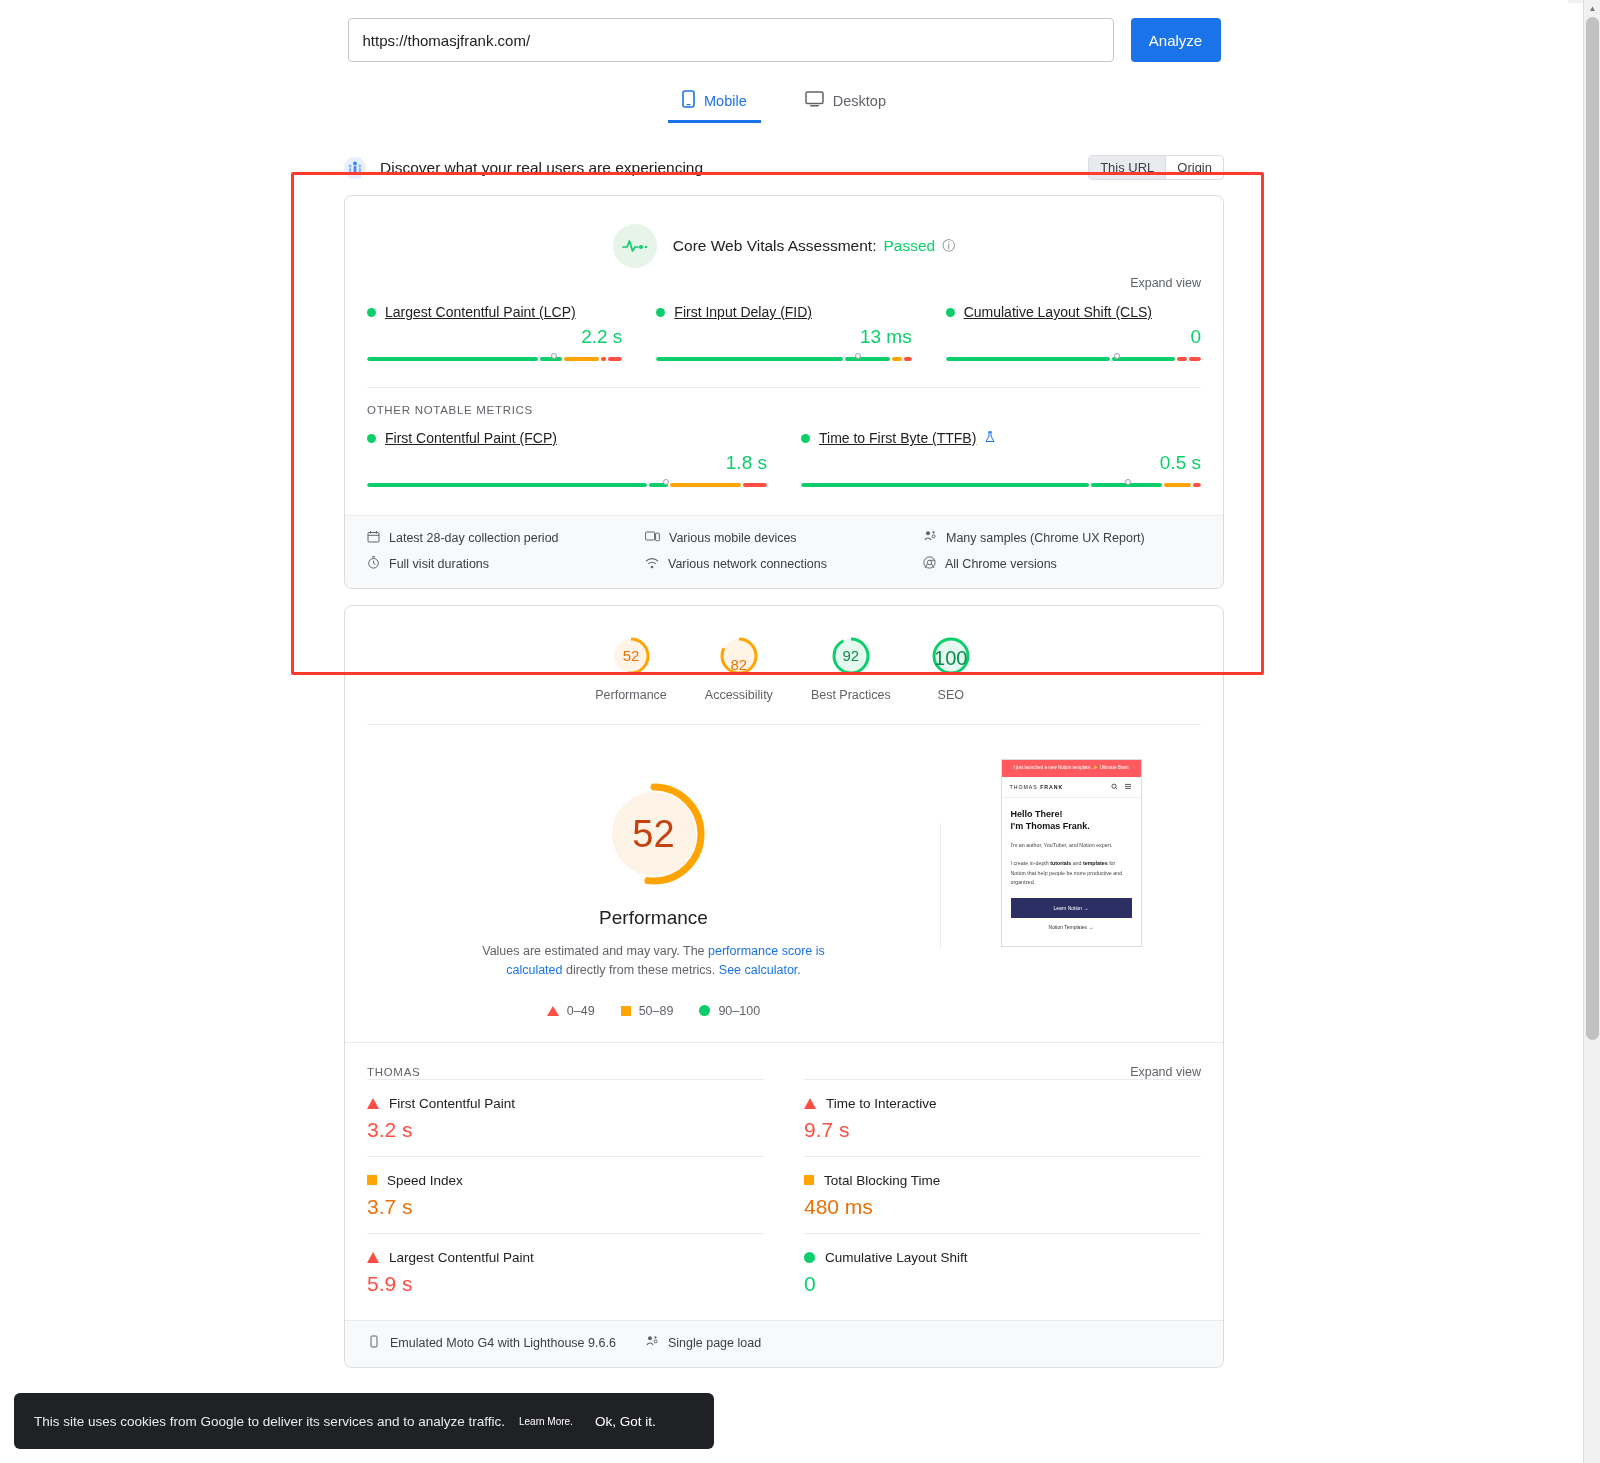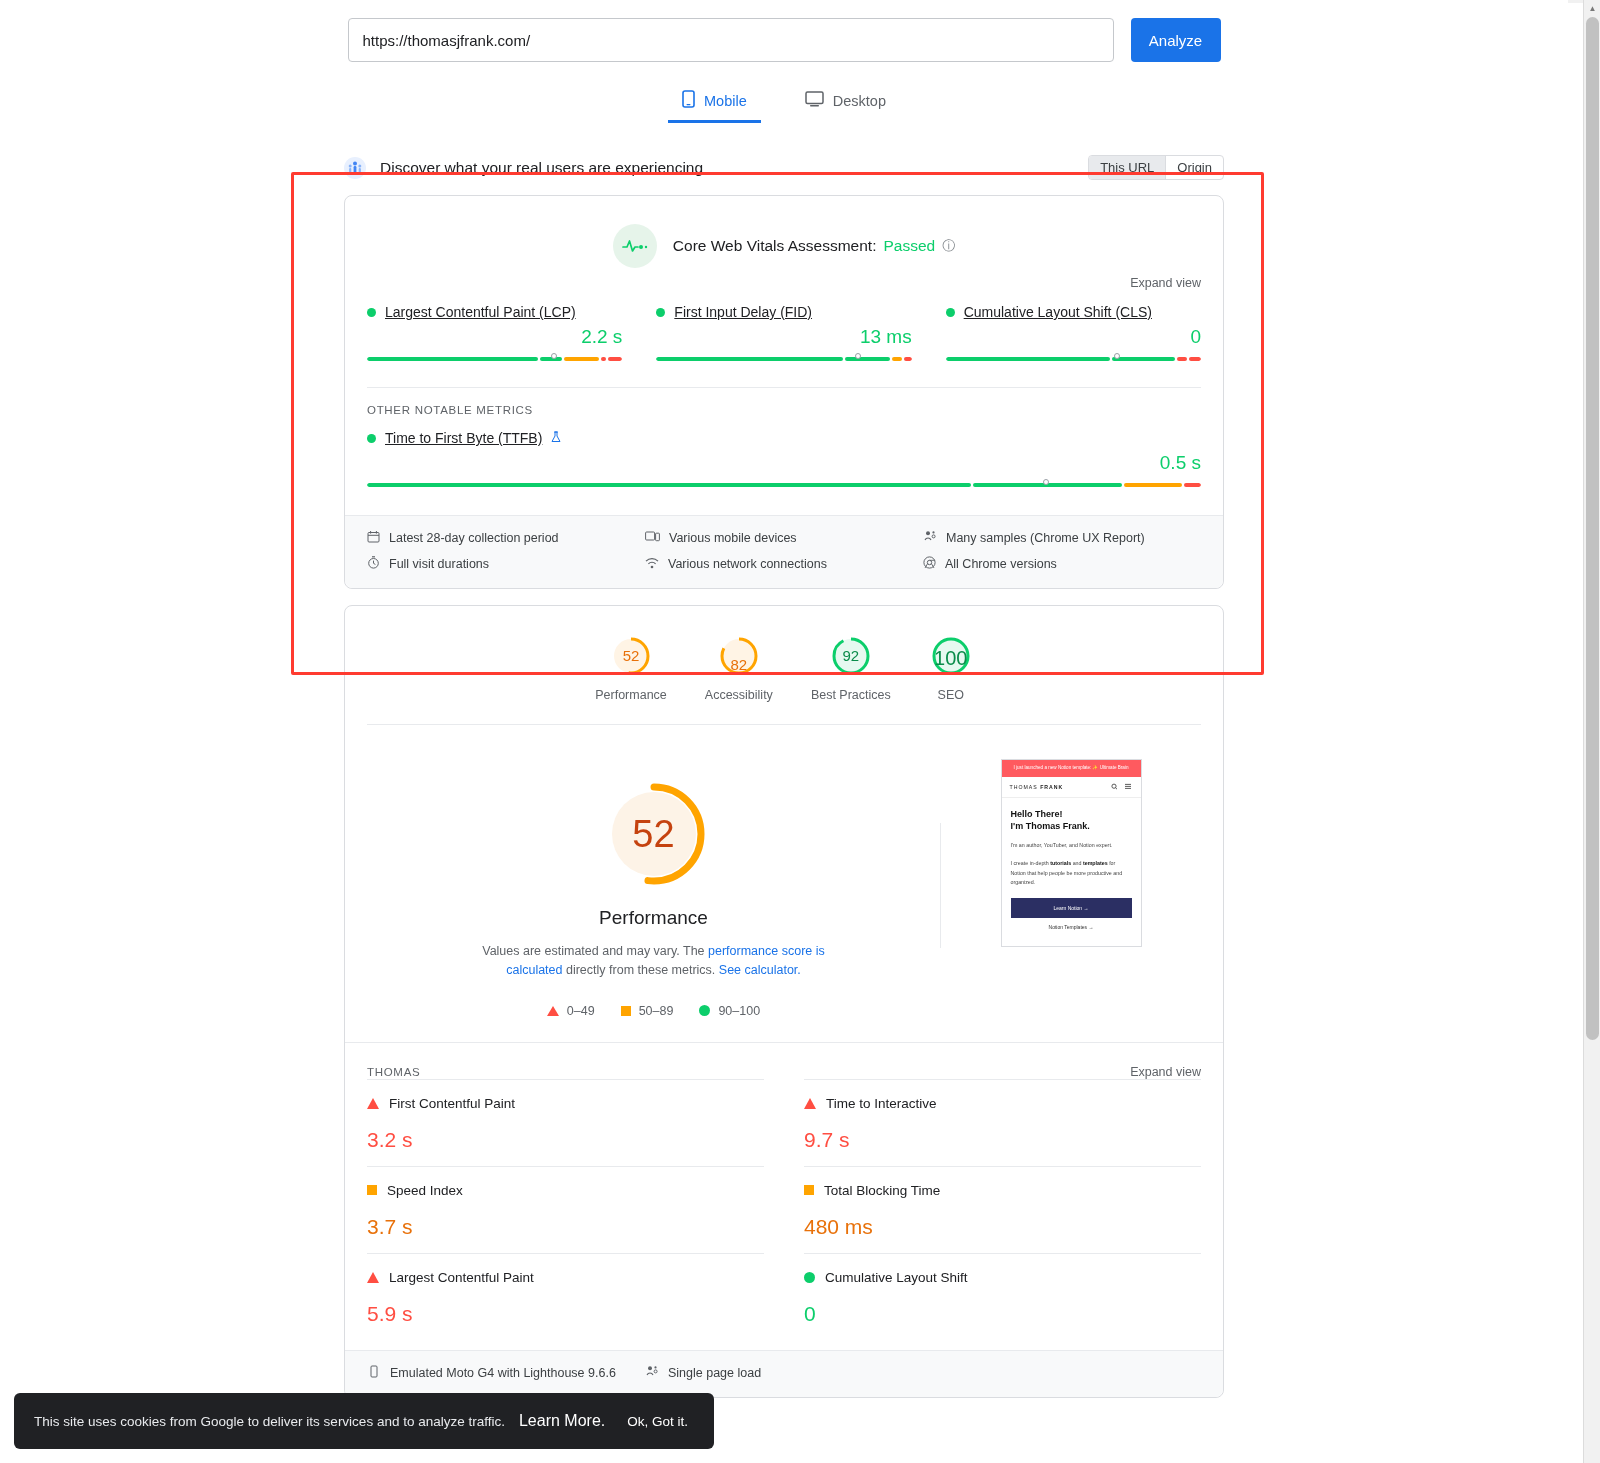--- a/index.html
+++ b/index.html
@@ -327,6 +327,22 @@
       <div class="other-head">OTHER NOTABLE METRICS</div>
 
       <div class="metric-grid">
+        <div class="metric-col">
+          <div class="metric-name">
+            <span class="dot green"></span>
+            <span class="metric-label">First Contentful Paint (FCP)</span>
+          </div>
+          <div class="metric-value">1.8 s</div>
+          <div class="bar-wrap">
+            <div class="marker" style="left:74%"></div>
+            <div class="bar">
+                  <i class="g" style="flex:71"></i>
+                  <i class="g" style="flex:5"></i>
+                  <i class="o" style="flex:18"></i>
+                  <i class="r" style="flex:6"></i>
+                </div>
+          </div>
+        </div>
         <div class="metric-col" style="padding-right:0">
           <div class="metric-name">
             <span class="dot green"></span>

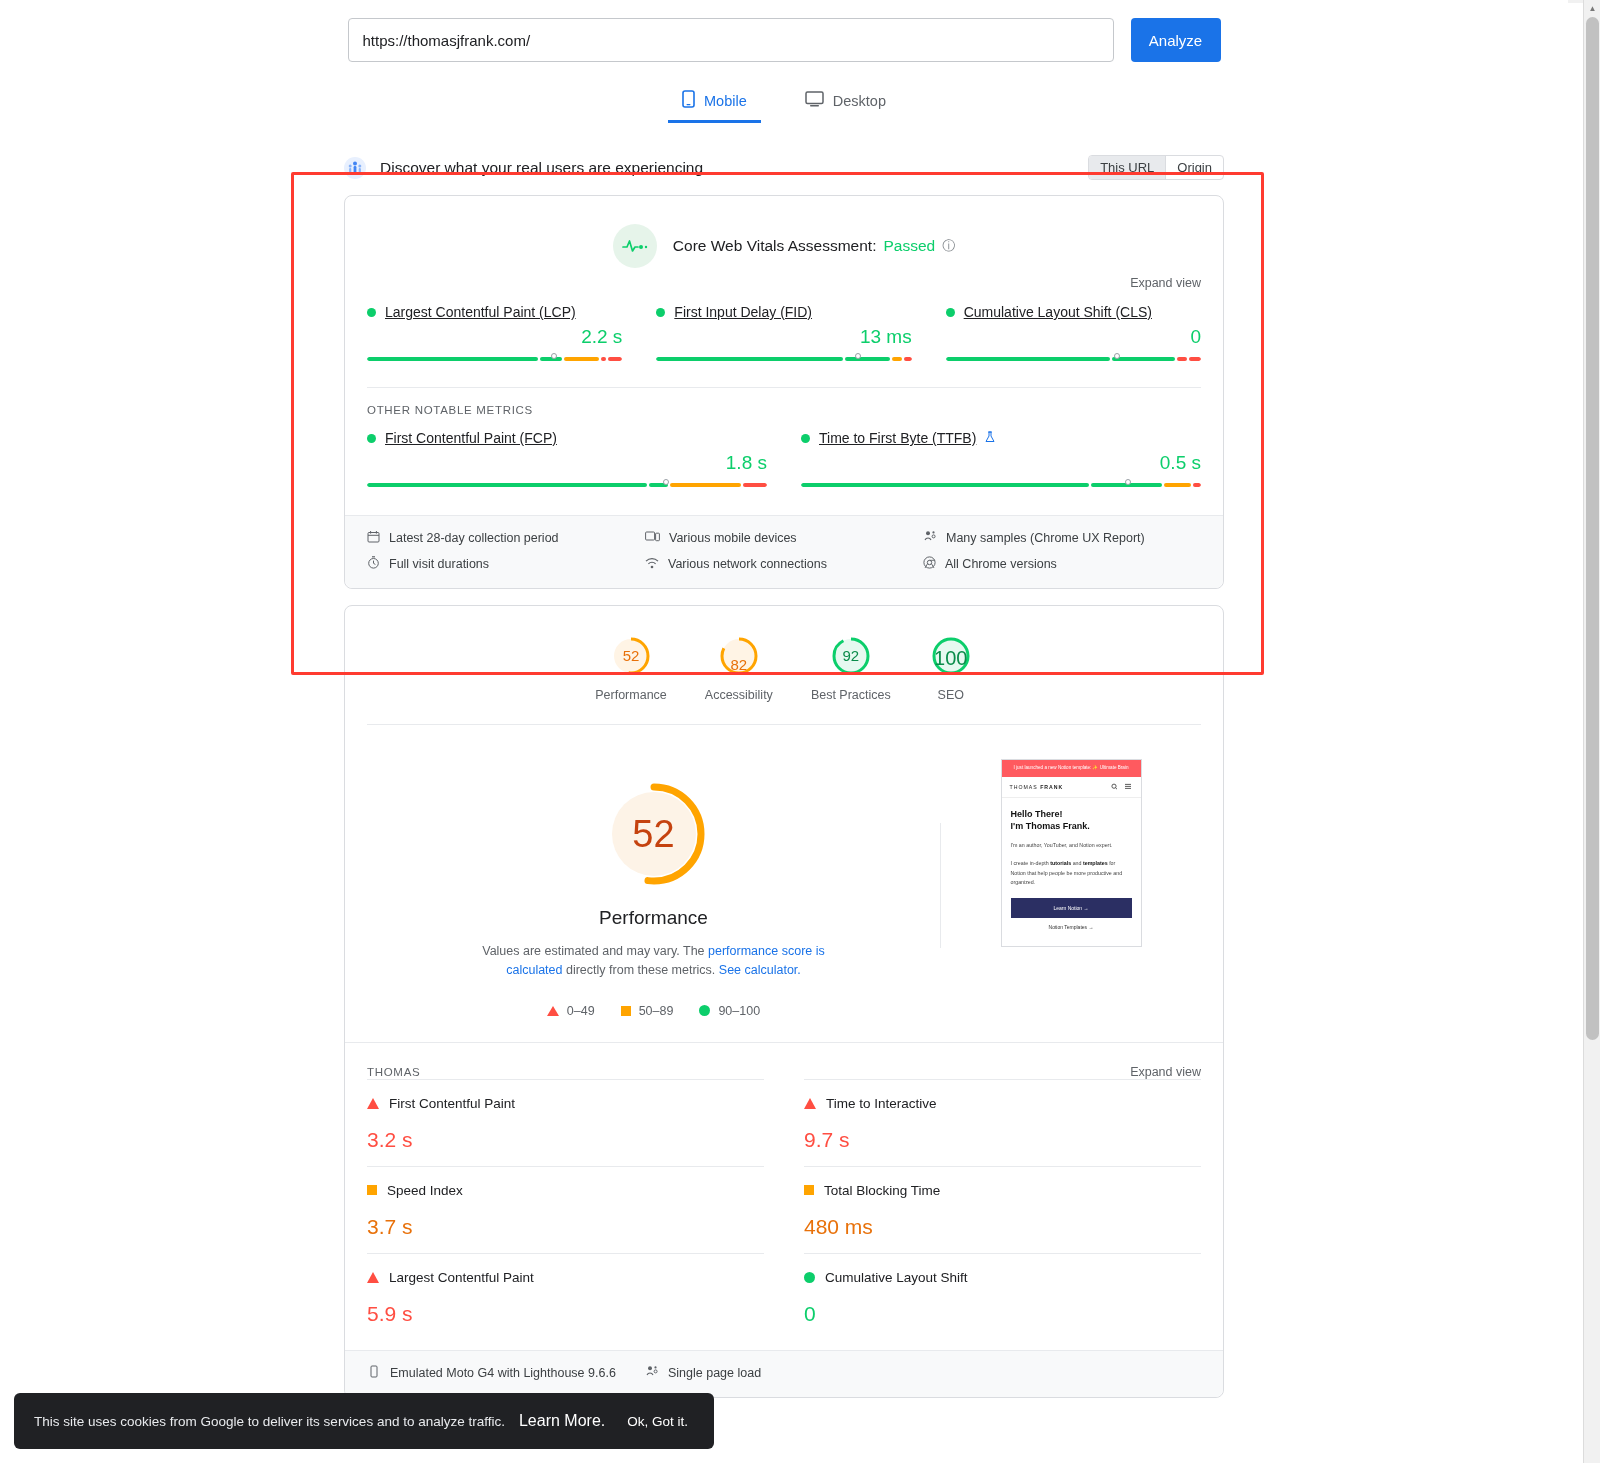--- a/index.html
+++ b/index.html
@@ -168,7 +168,7 @@
   .metrics-grid { display:grid; grid-template-columns: 1fr 1fr; padding: 0 22px; column-gap: 40px; }
   .mrow { padding: 16px 0 14px 0; border-top:1px solid #e8eaed; }
   .mrow-head { display:flex; align-items:center; gap:10px; font-size:13.5px; color:#202124; }
-  .mrow-val { font-size:21px; margin-top: 17px; }
+  .mrow-val { font-size:21px; margin-top: 7px; }
   .v-red { color:#ff4e42; }
   .v-orange { color:#e8710a; }
   .v-green { color:#0cce6b; }

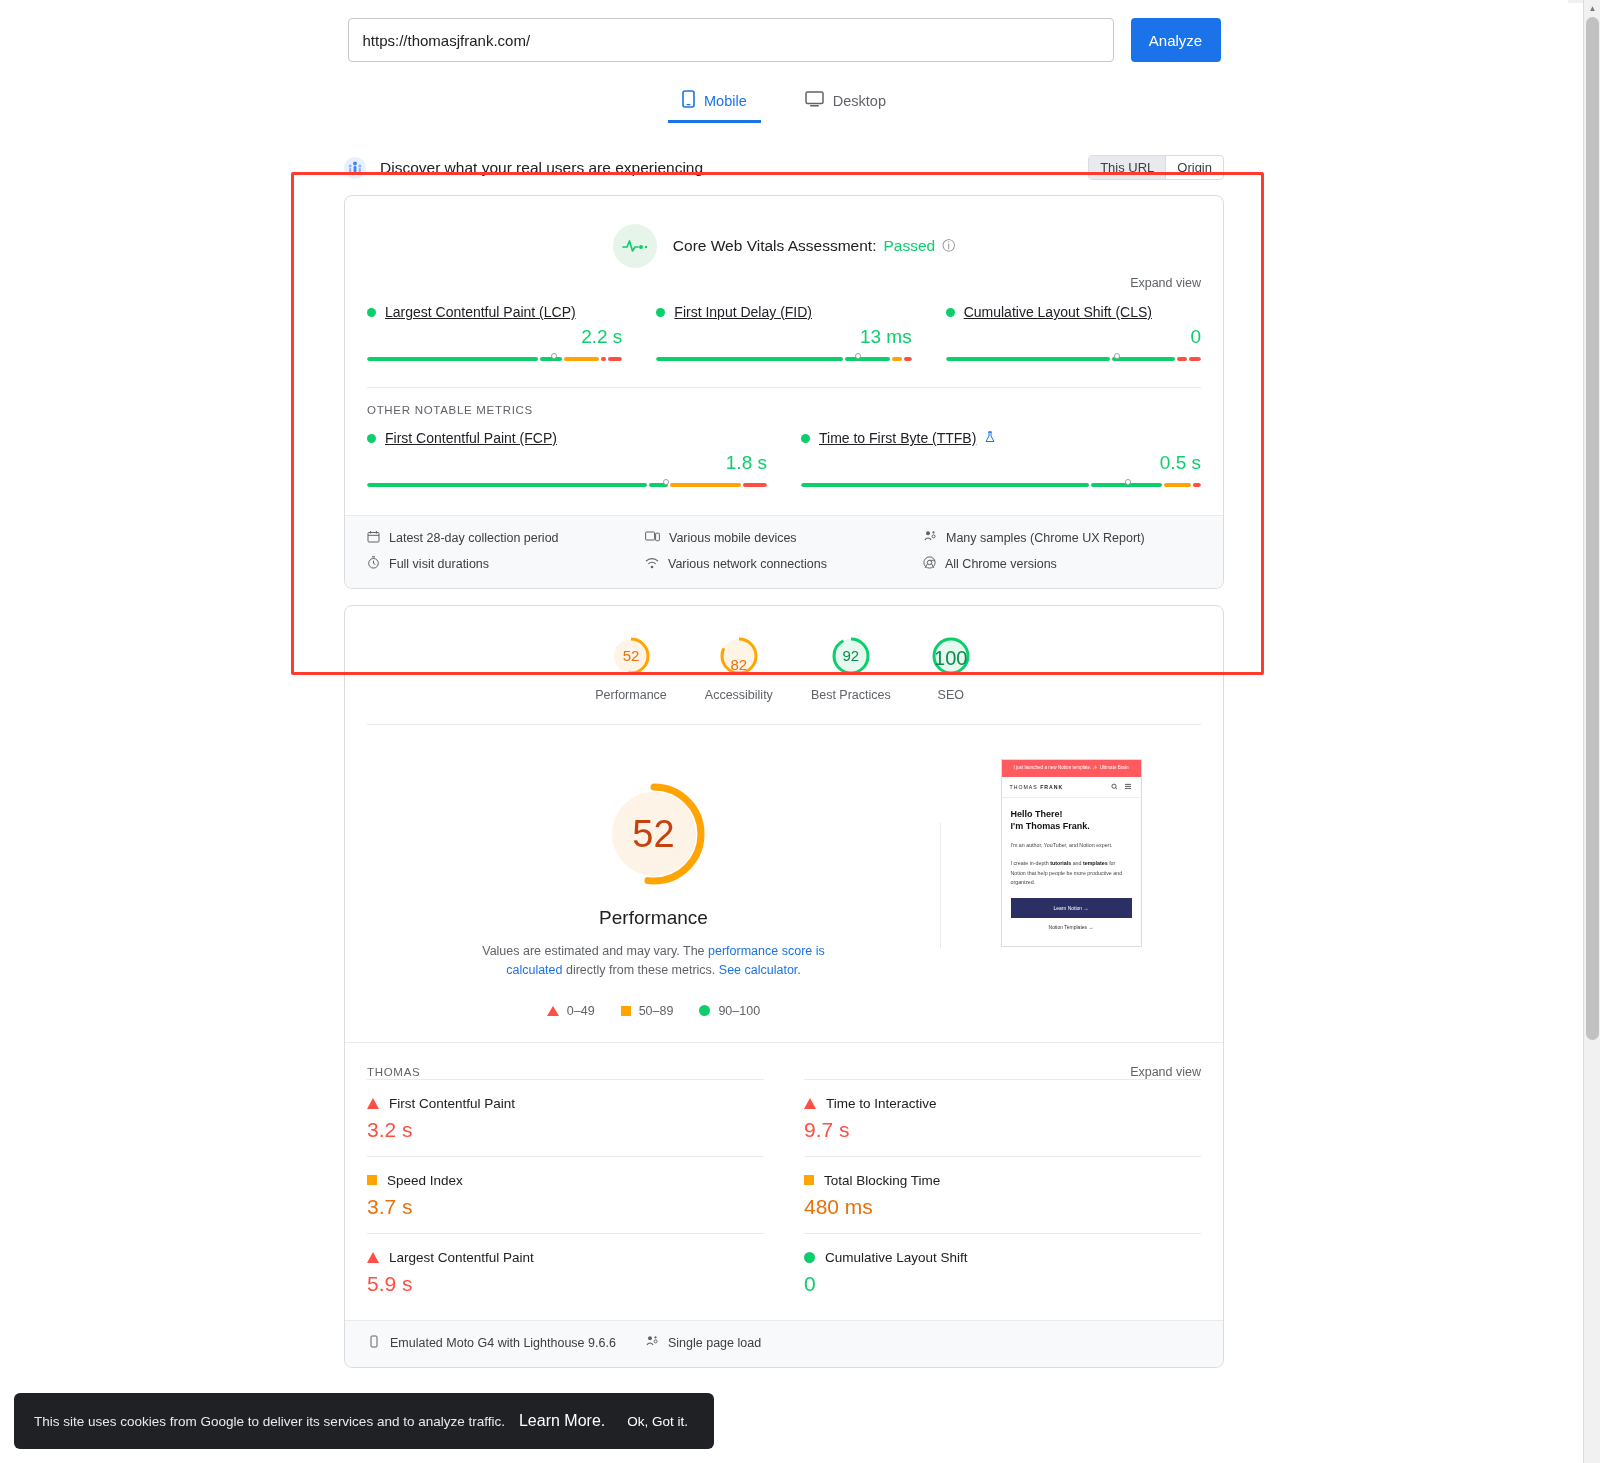--- a/index.html
+++ b/index.html
@@ -190,7 +190,7 @@
     padding: 0 20px; gap: 0; z-index: 60;
   }
   .cookie-text { color:#e8eaed; font-size:13.5px; }
-  .cookie-link { color:#fff; font-size:16px; margin-left:14px; cursor:pointer; }
+  .cookie-link { color:#fff; font-size:10px; margin-left:14px; cursor:pointer; }
   .cookie-ok { color:#fff; font-size:13.5px; margin-left:22px; cursor:pointer; }
 
   

